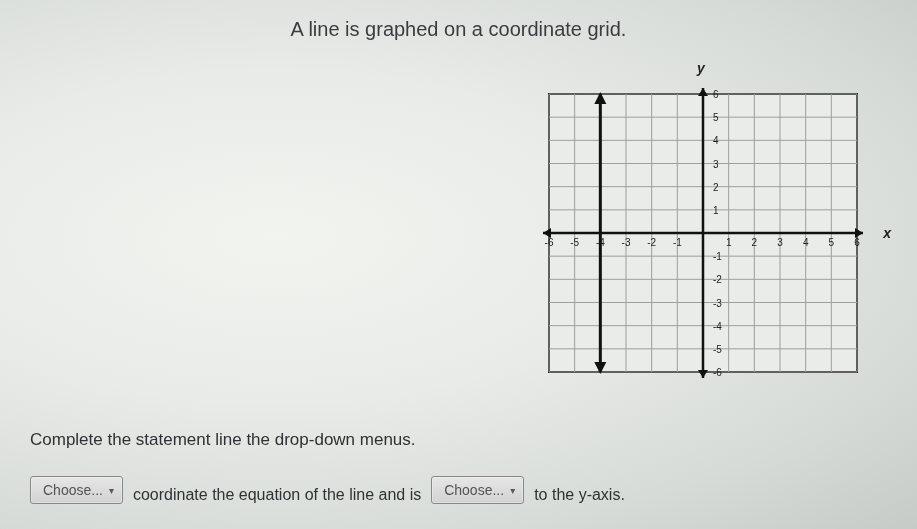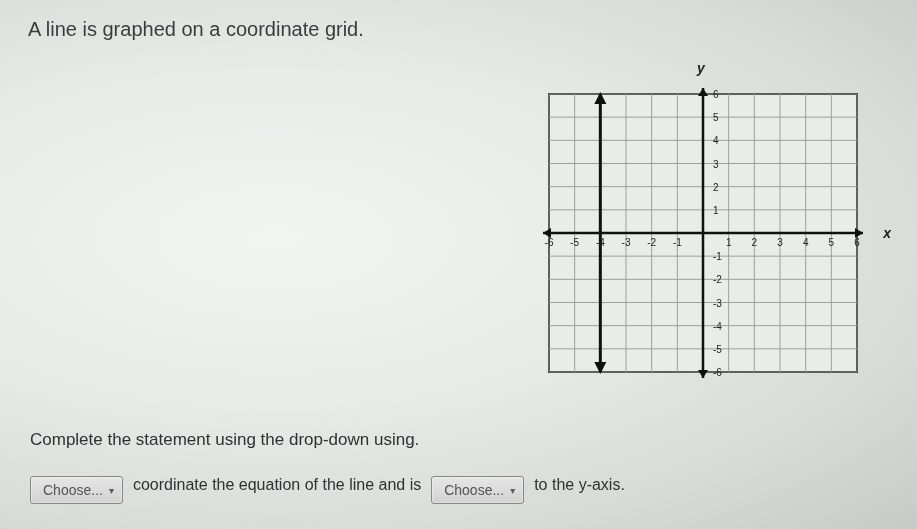--- a/index.html
+++ b/index.html
@@ -24,6 +24,7 @@
     color: #3a3c40;
     margin-bottom: 14px;
     font-weight: 400;
+    text-align: center;
   }
   .graph-wrap {
     position: absolute;

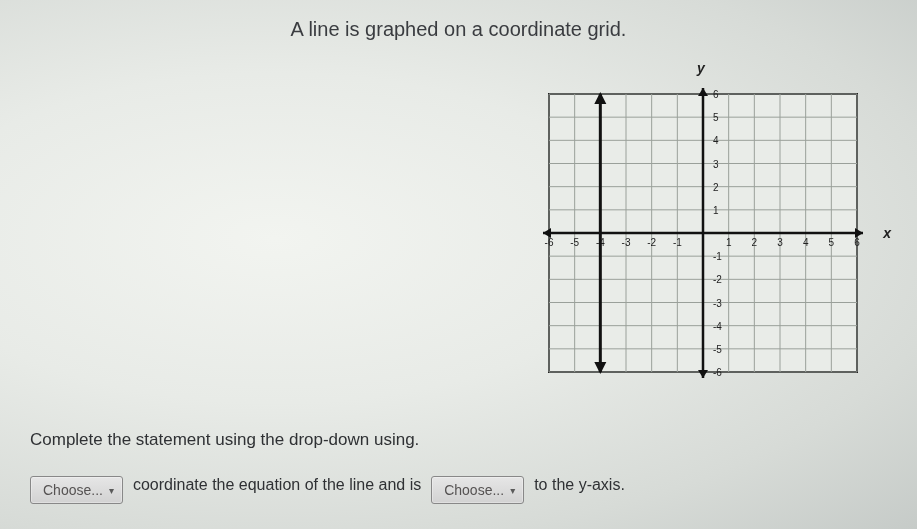--- a/index.html
+++ b/index.html
@@ -162,7 +162,7 @@
     </div>
   </div>
 
-  <div class="instruction">Complete the statement using the drop-down using.</div>
+  <div class="instruction">Complete the statement line the drop-down menus.</div>
 
   <div class="sentence-row">
     <div class="dropdown">

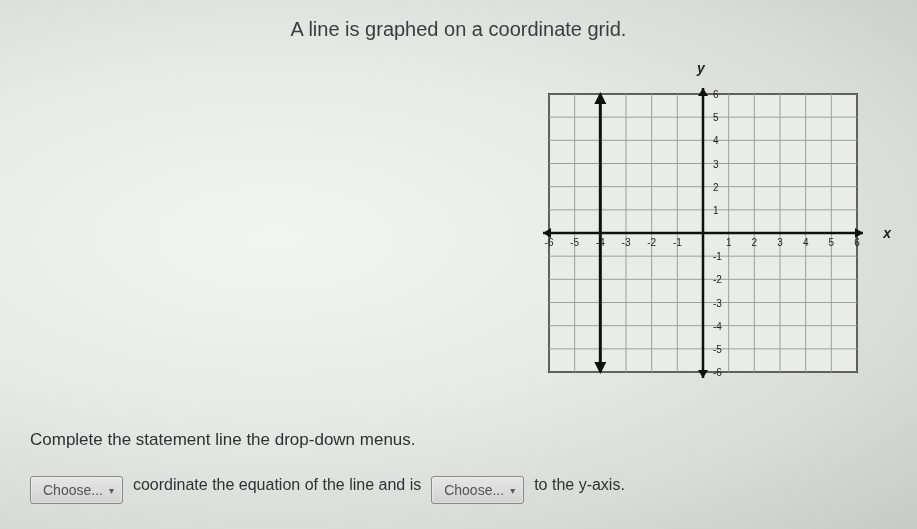--- a/index.html
+++ b/index.html
@@ -43,7 +43,7 @@
     left: 30px;
     top: 476px;
     display: flex;
-    align-items: flex-start;
+    align-items: flex-end;
     gap: 10px;
     font-size: 16px;
     color: #2f3134;

